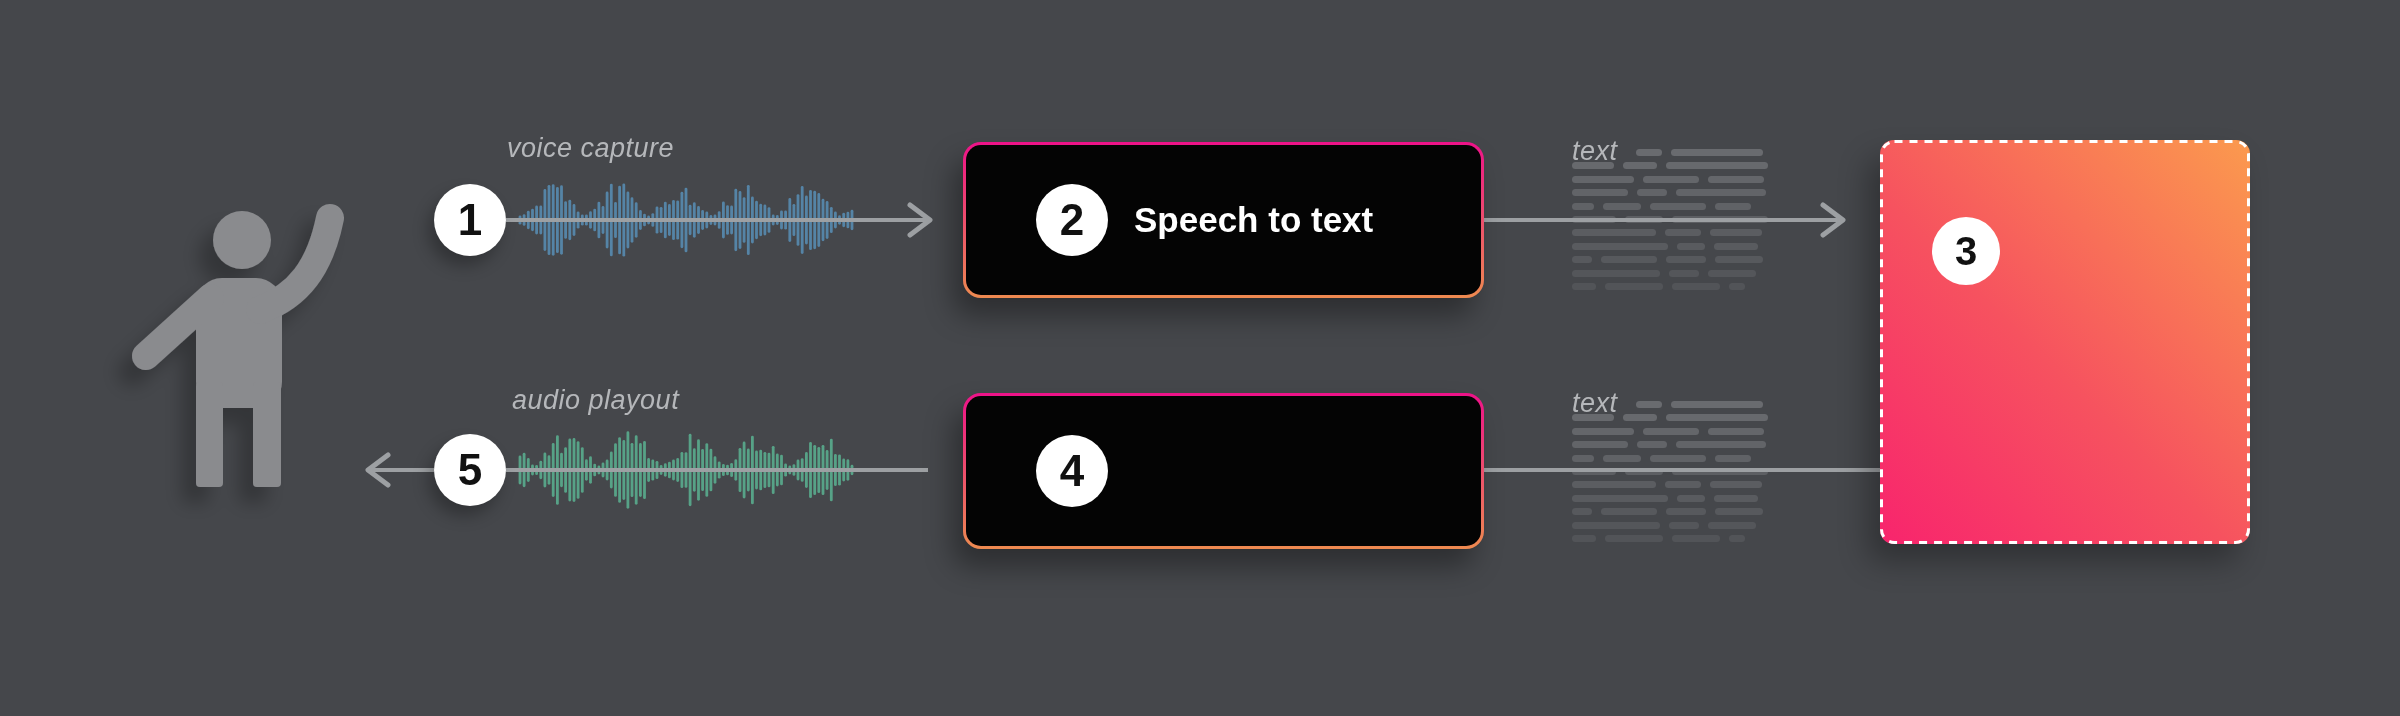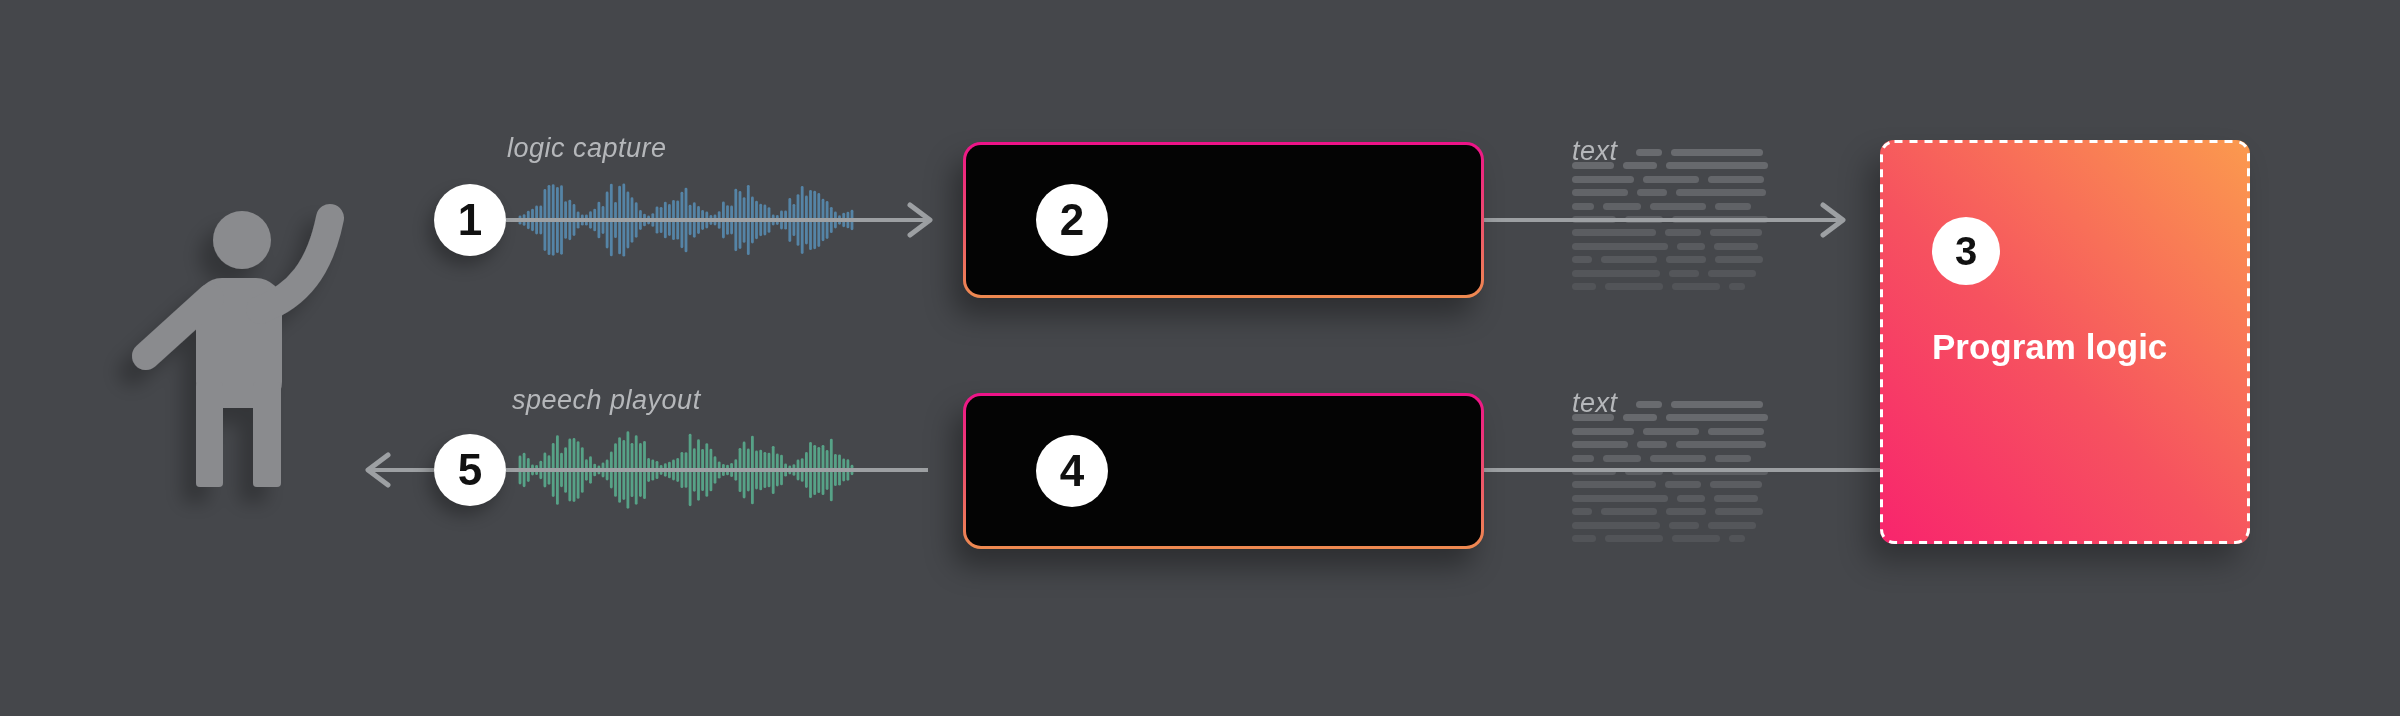--- a/index.html
+++ b/index.html
@@ -377,7 +377,7 @@
   <div class="badge badge-lg badge-float abs" style="left:434px;top:184px">
     <span>1</span>
   </div>
-  <div class="label-italic abs" style="left:507px;top:133px">logic capture</div>
+  <div class="label-italic abs" style="left:507px;top:133px">voice capture</div>
 
   <div class="badge badge-lg badge-float abs" style="left:434px;top:434px">
     <span>5</span>

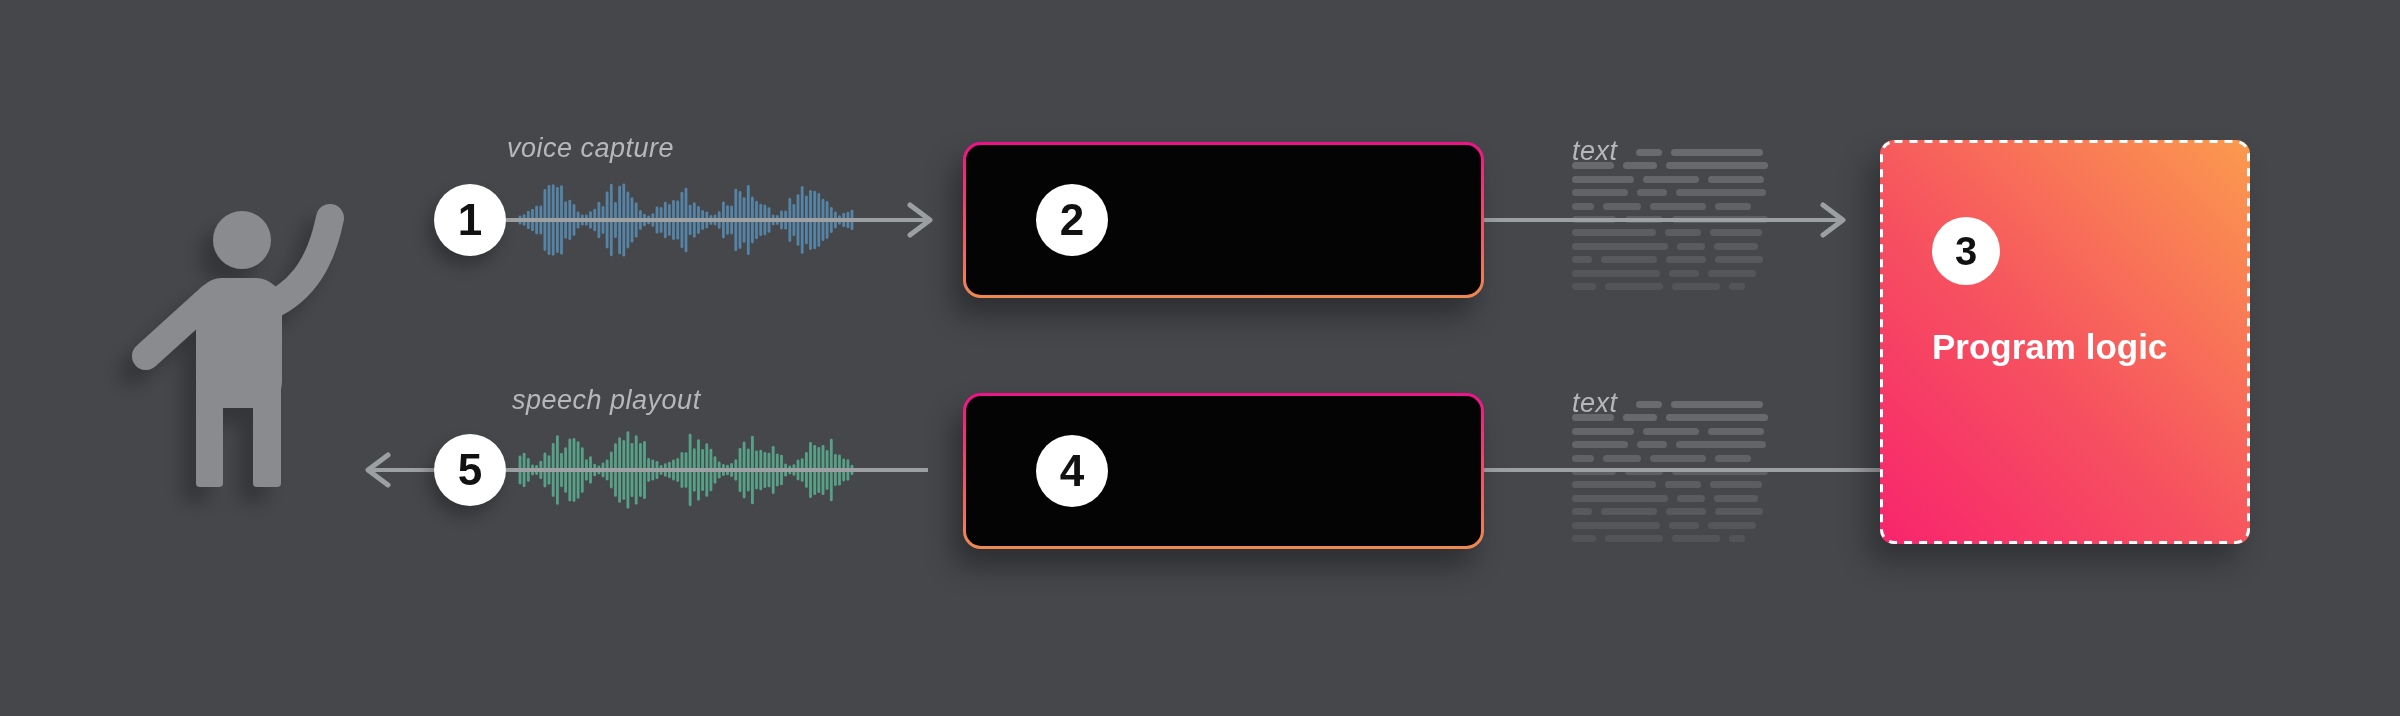--- a/index.html
+++ b/index.html
@@ -389,6 +389,7 @@
       <div class="badge badge-lg">
         <span>2</span>
       </div>
+      <div class="step-box-label">Speech to text</div>
     </div>
   </div>
 

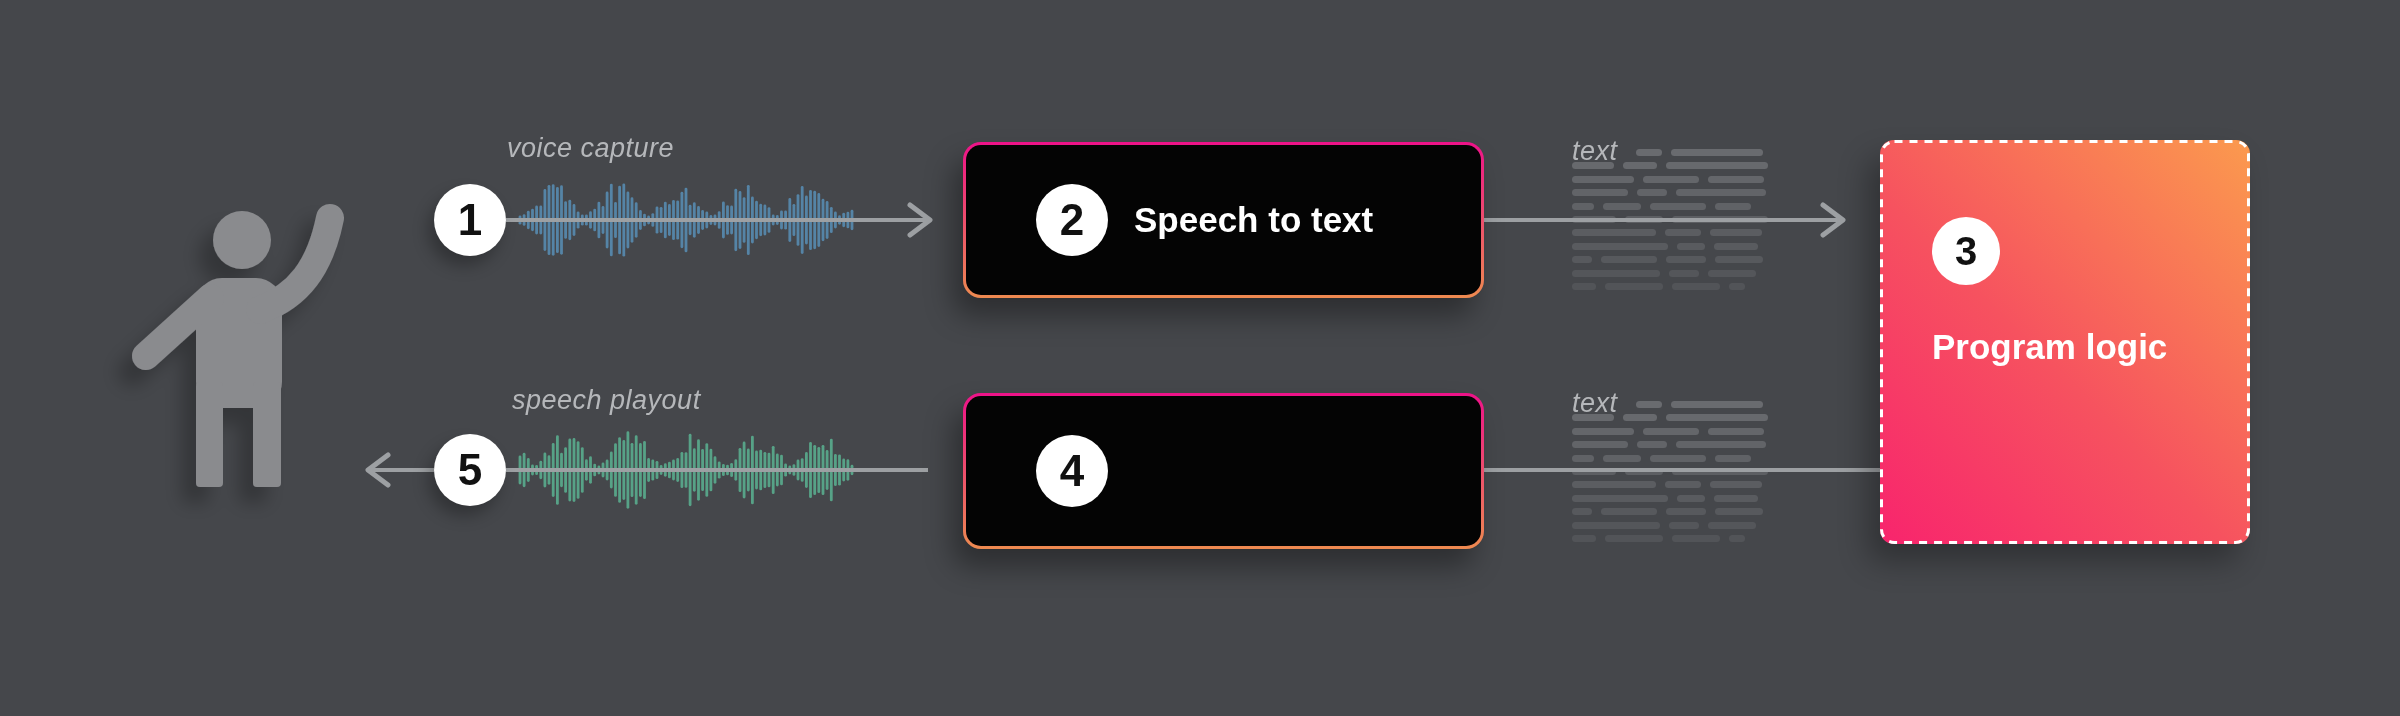--- a/index.html
+++ b/index.html
@@ -409,7 +409,6 @@
       <span>3</span>
     </div>
     <div class="program-text">
-      <div>Program logic</div>
     </div>
   </div>
 

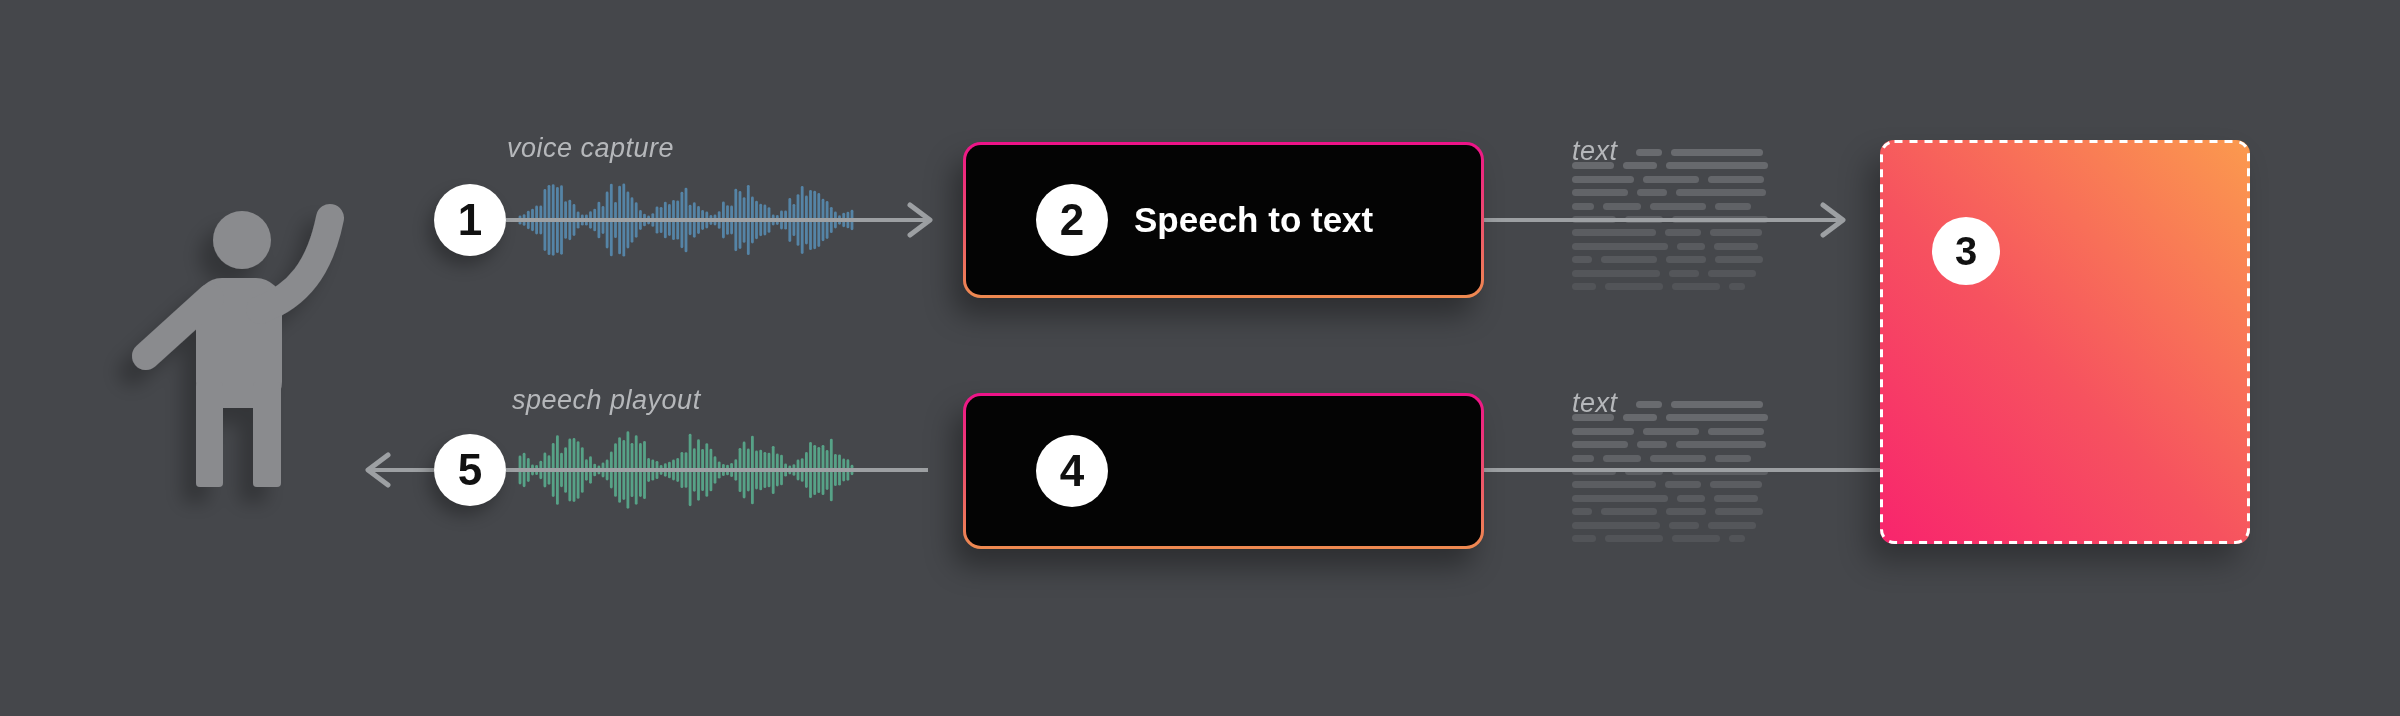--- a/index.html
+++ b/index.html
@@ -382,7 +382,7 @@
   <div class="badge badge-lg badge-float abs" style="left:434px;top:434px">
     <span>5</span>
   </div>
-  <div class="label-italic abs" style="left:512px;top:385px">speech playout</div>
+  <div class="label-italic abs" style="left:512px;top:385px">audio playout</div>
 
   <div class="step-box abs" style="left:963px;top:142px;width:521px;height:156px">
     <div class="step-box-inner">

